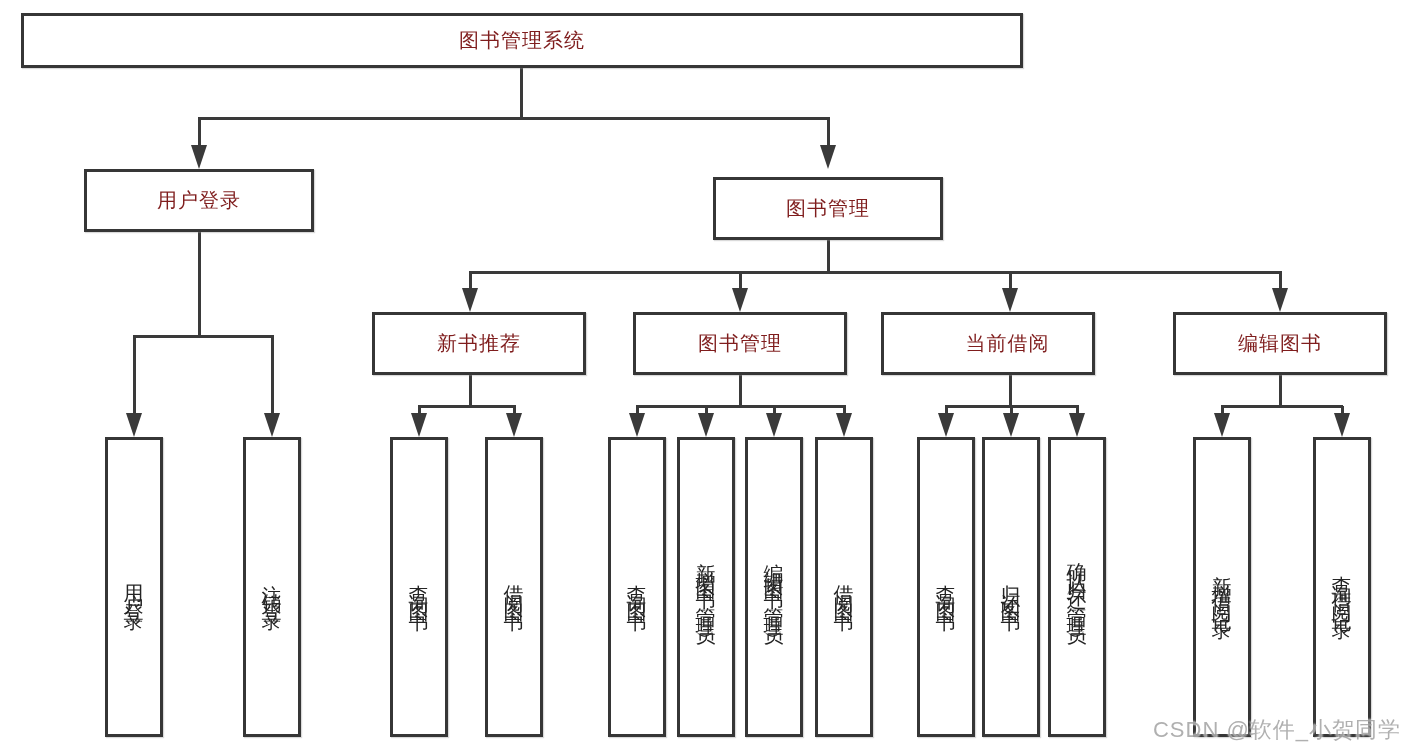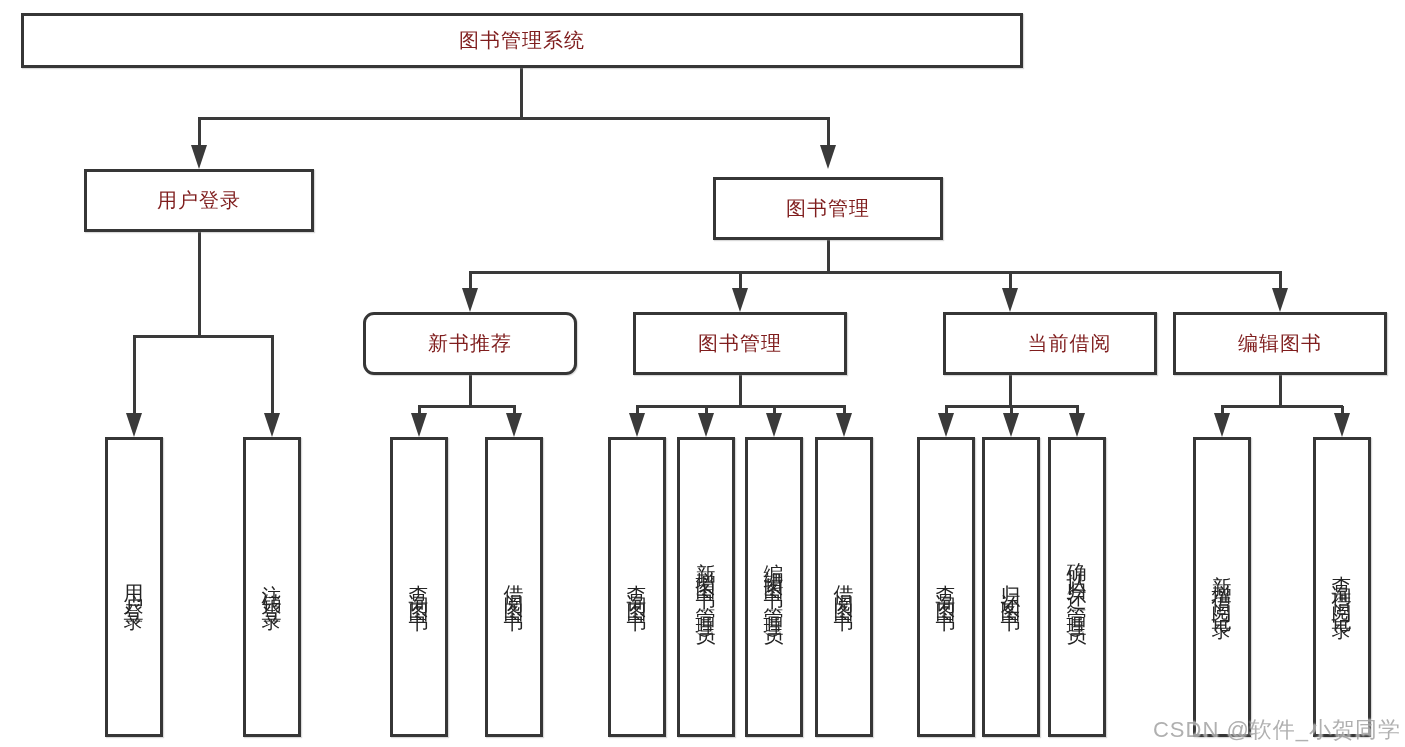--- a/index.html
+++ b/index.html
@@ -46,7 +46,7 @@
   .l2a   { left: 84px;  top: 169px; width: 230px;  height: 63px; }
   .l2b   { left: 713px; top: 166px; width: 230px;  height: 63px; margin-top: 11px; }
   .l3    { top: 312px; width: 214px; height: 63px; }
-  .g1    { left: 363px; border-radius: 11px; }
+  .g1    { left: 372px; }
   .g2    { left: 633px; }
   .g3    { left: 943px; padding-left: 39px; }
   .g4    { left: 1173px; }

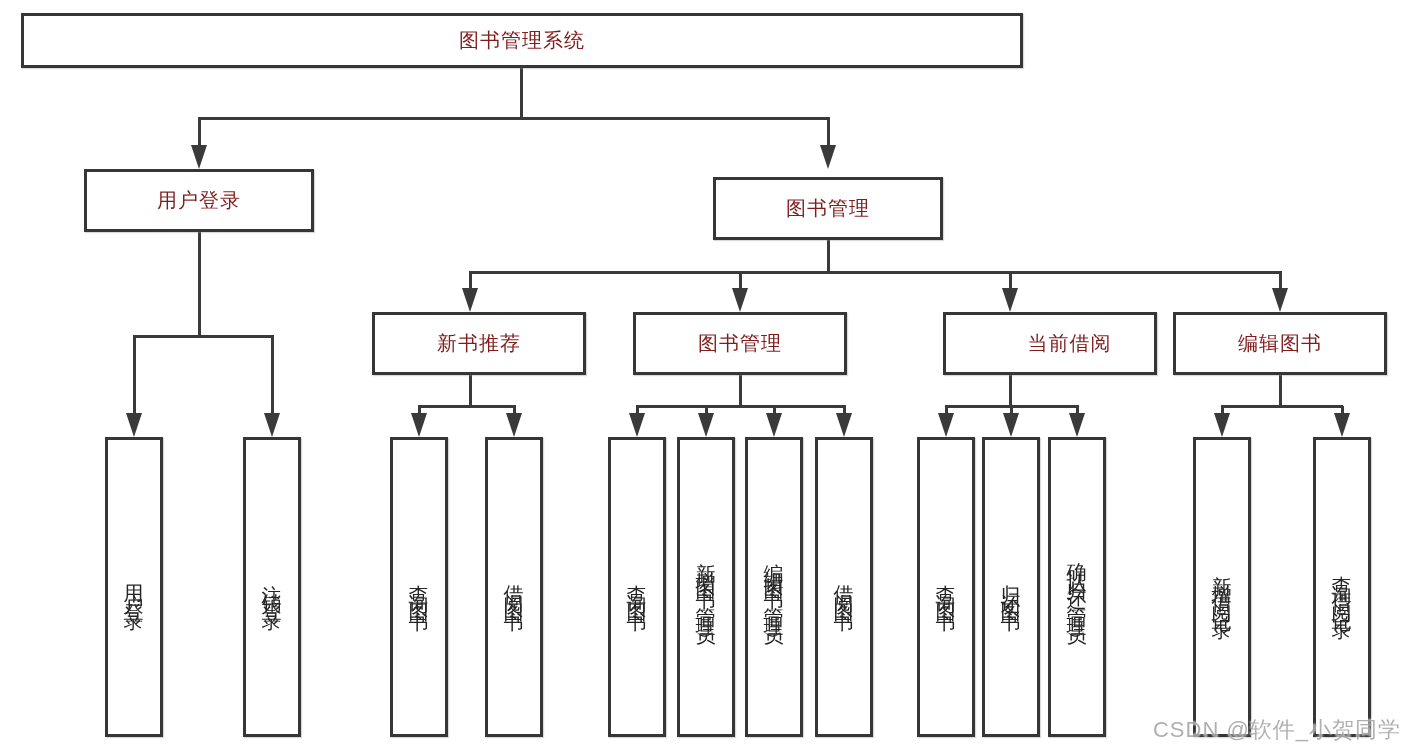--- a/index.html
+++ b/index.html
@@ -48,7 +48,7 @@
   .l3    { top: 312px; width: 214px; height: 63px; }
   .g1    { left: 372px; }
   .g2    { left: 633px; }
-  .g3    { left: 943px; padding-left: 39px; }
+  .g3    { left: 881px; padding-left: 39px; }
   .g4    { left: 1173px; }
   .leaf  { top: 437px; width: 58px; height: 300px; }
   .p1  { left: 105px;  }

